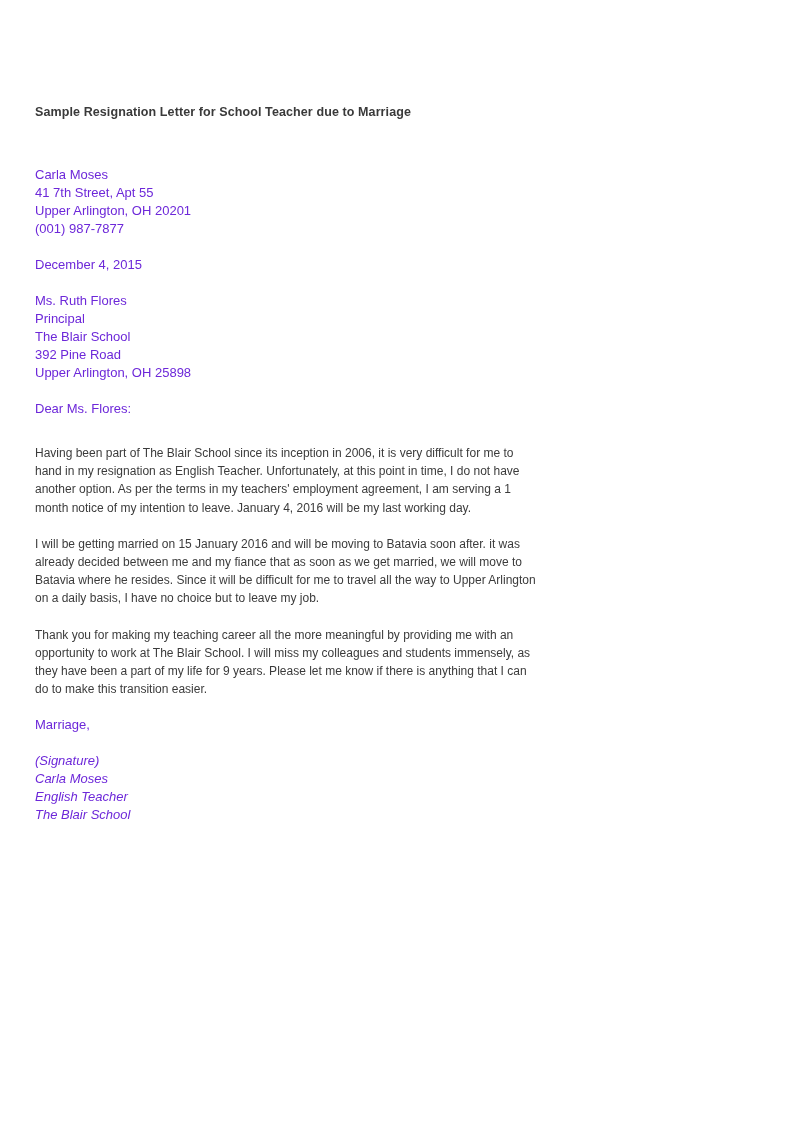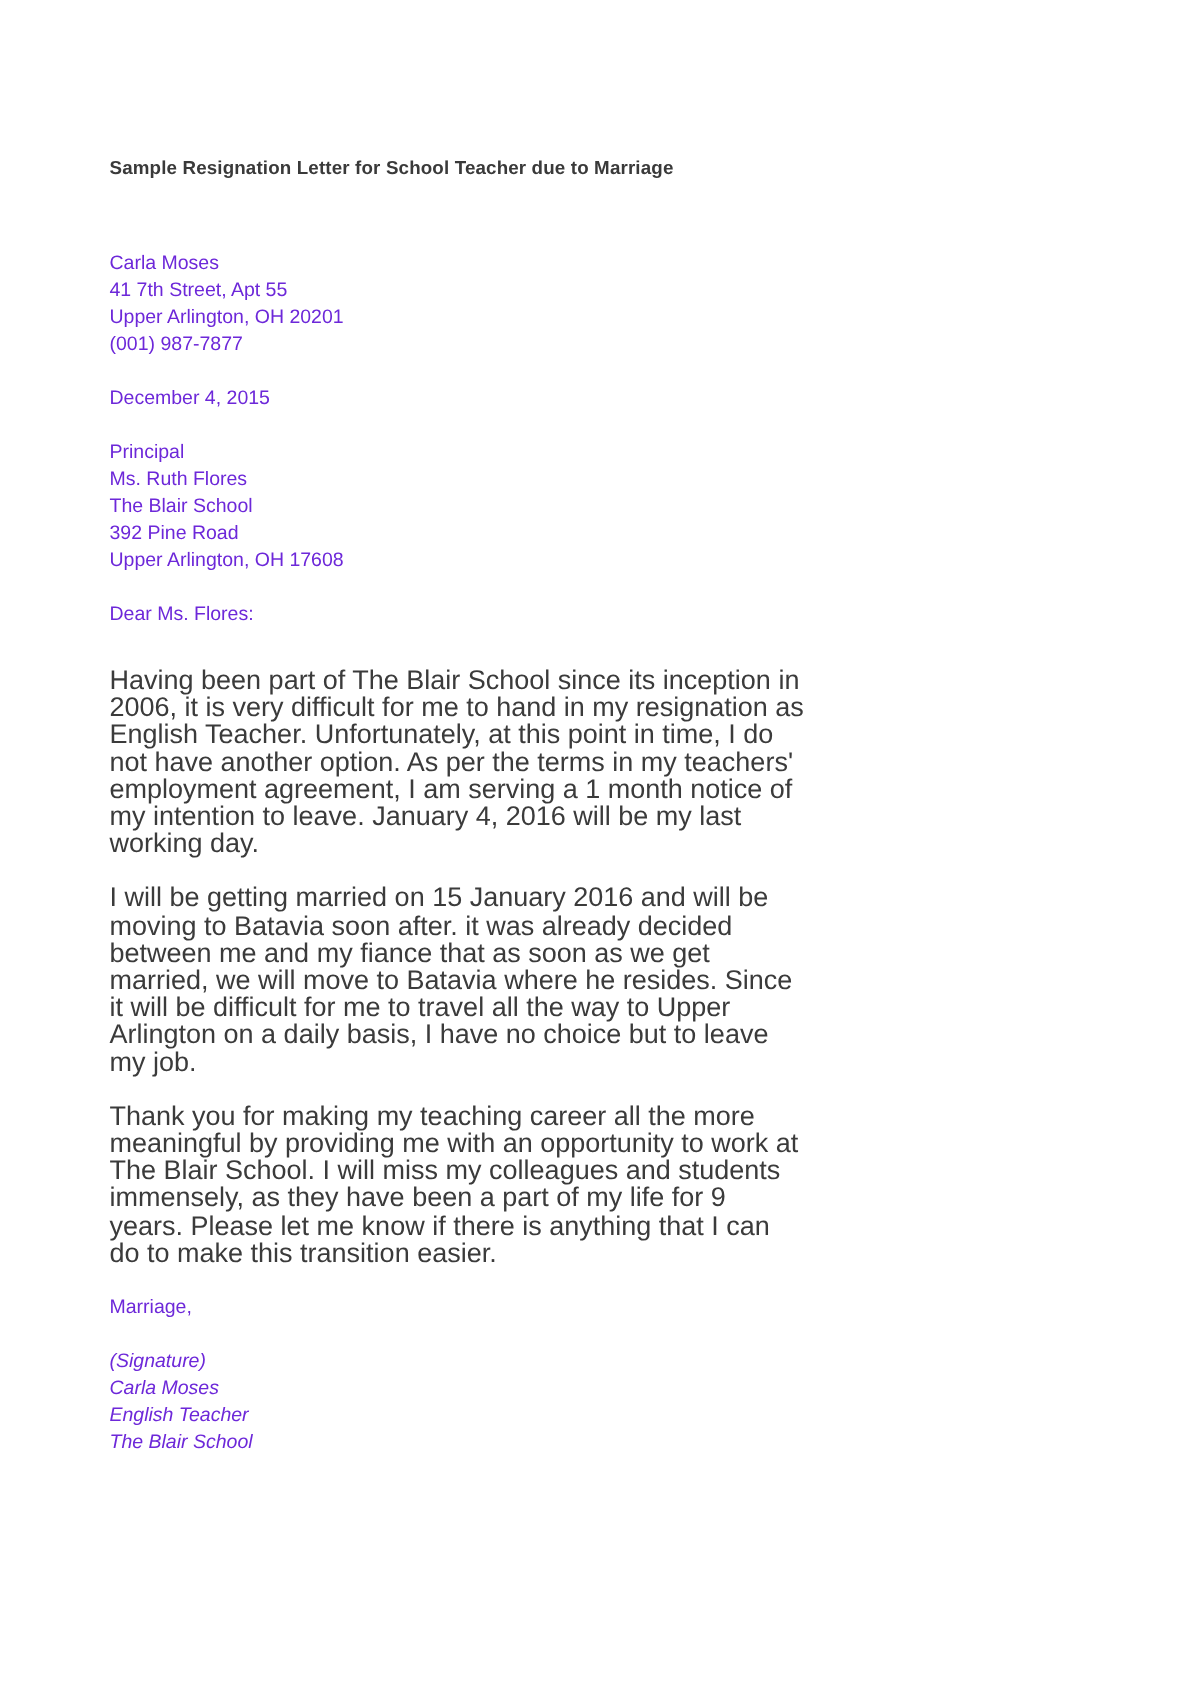--- a/index.html
+++ b/index.html
@@ -21,7 +21,7 @@
     height: 1122px;
     background: #ffffff;
     box-sizing: border-box;
-    padding: 104px 93px 0 73px;
+    padding: 104px 93px 0 35px;
   }
   .doc-title {
     font-size: 12.5px;

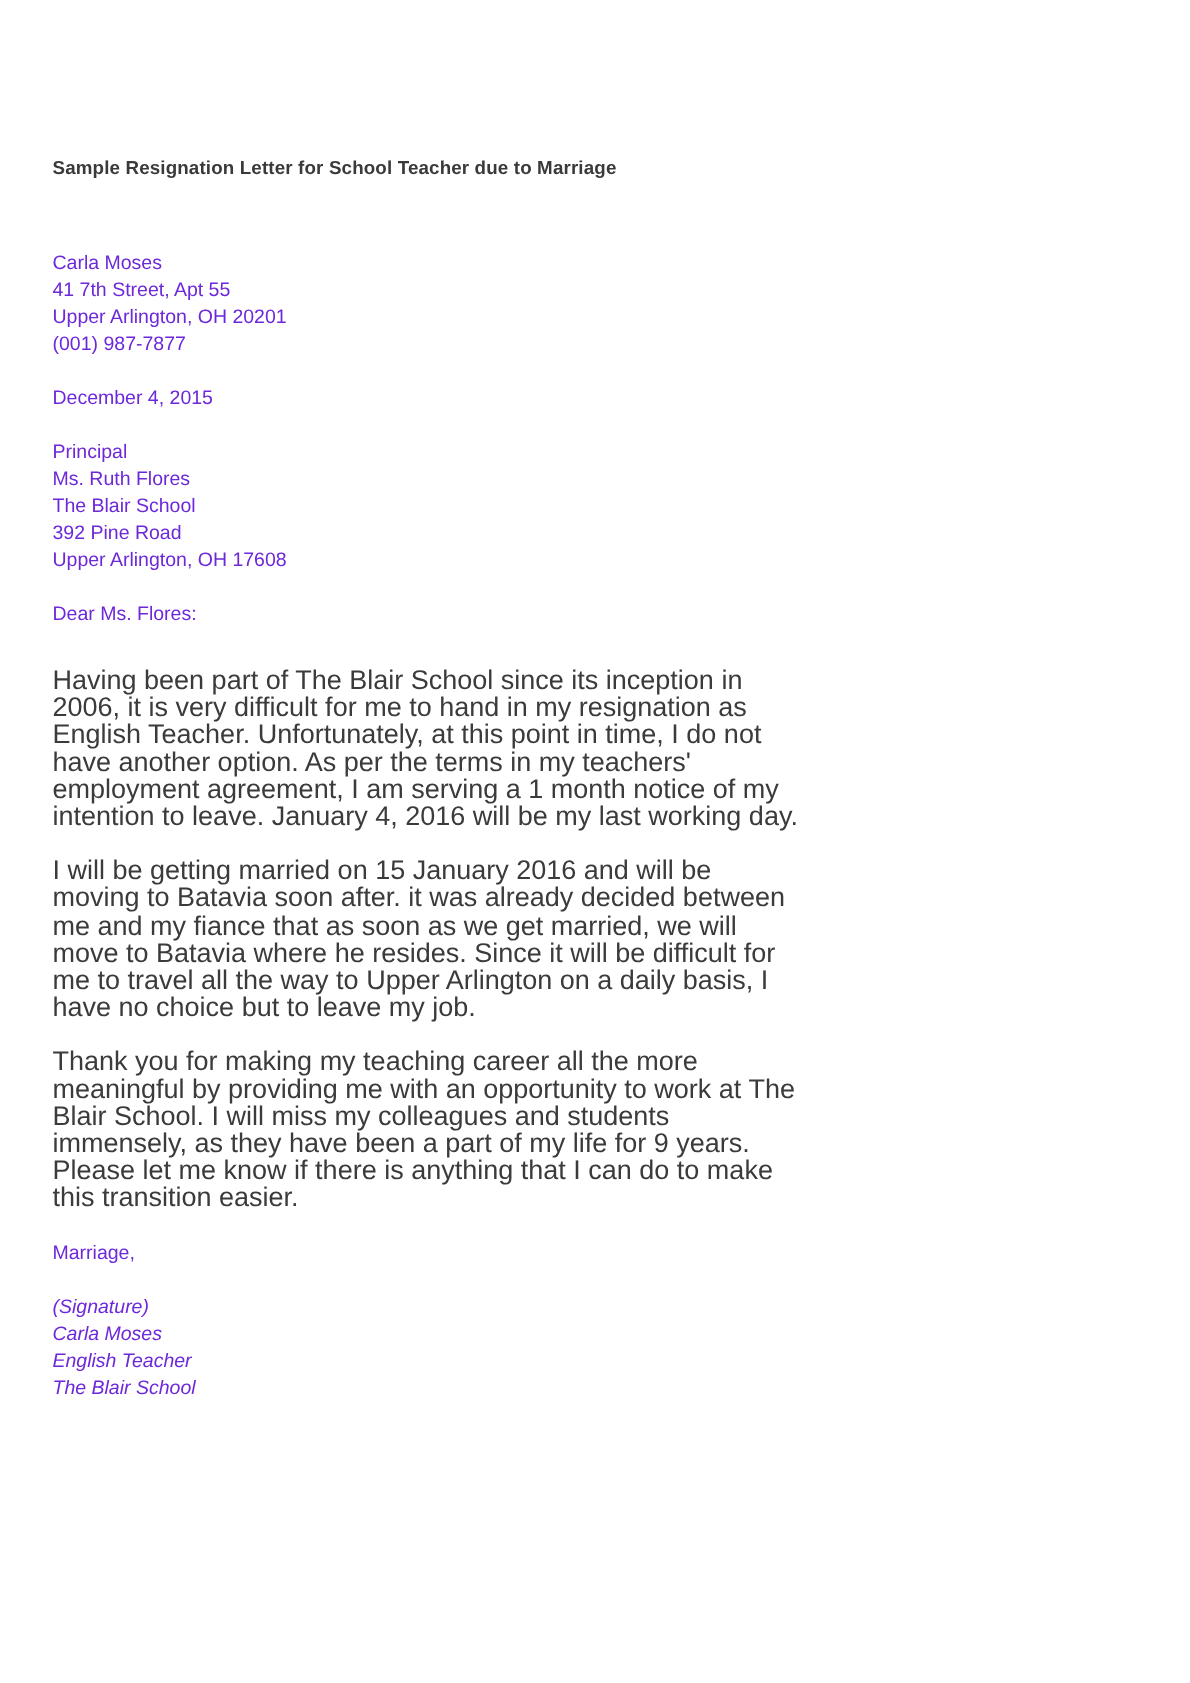--- a/index.html
+++ b/index.html
@@ -74,8 +74,8 @@
   </div>
 
   <div class="block recipient-block">
+    <span class="line">Ms. Ruth Flores</span>
     <span class="line">Principal</span>
-    <span class="line">Ms. Ruth Flores</span>
     <span class="line">The Blair School</span>
     <span class="line">392 Pine Road</span>
     <span class="line">Upper Arlington, OH 17608</span>

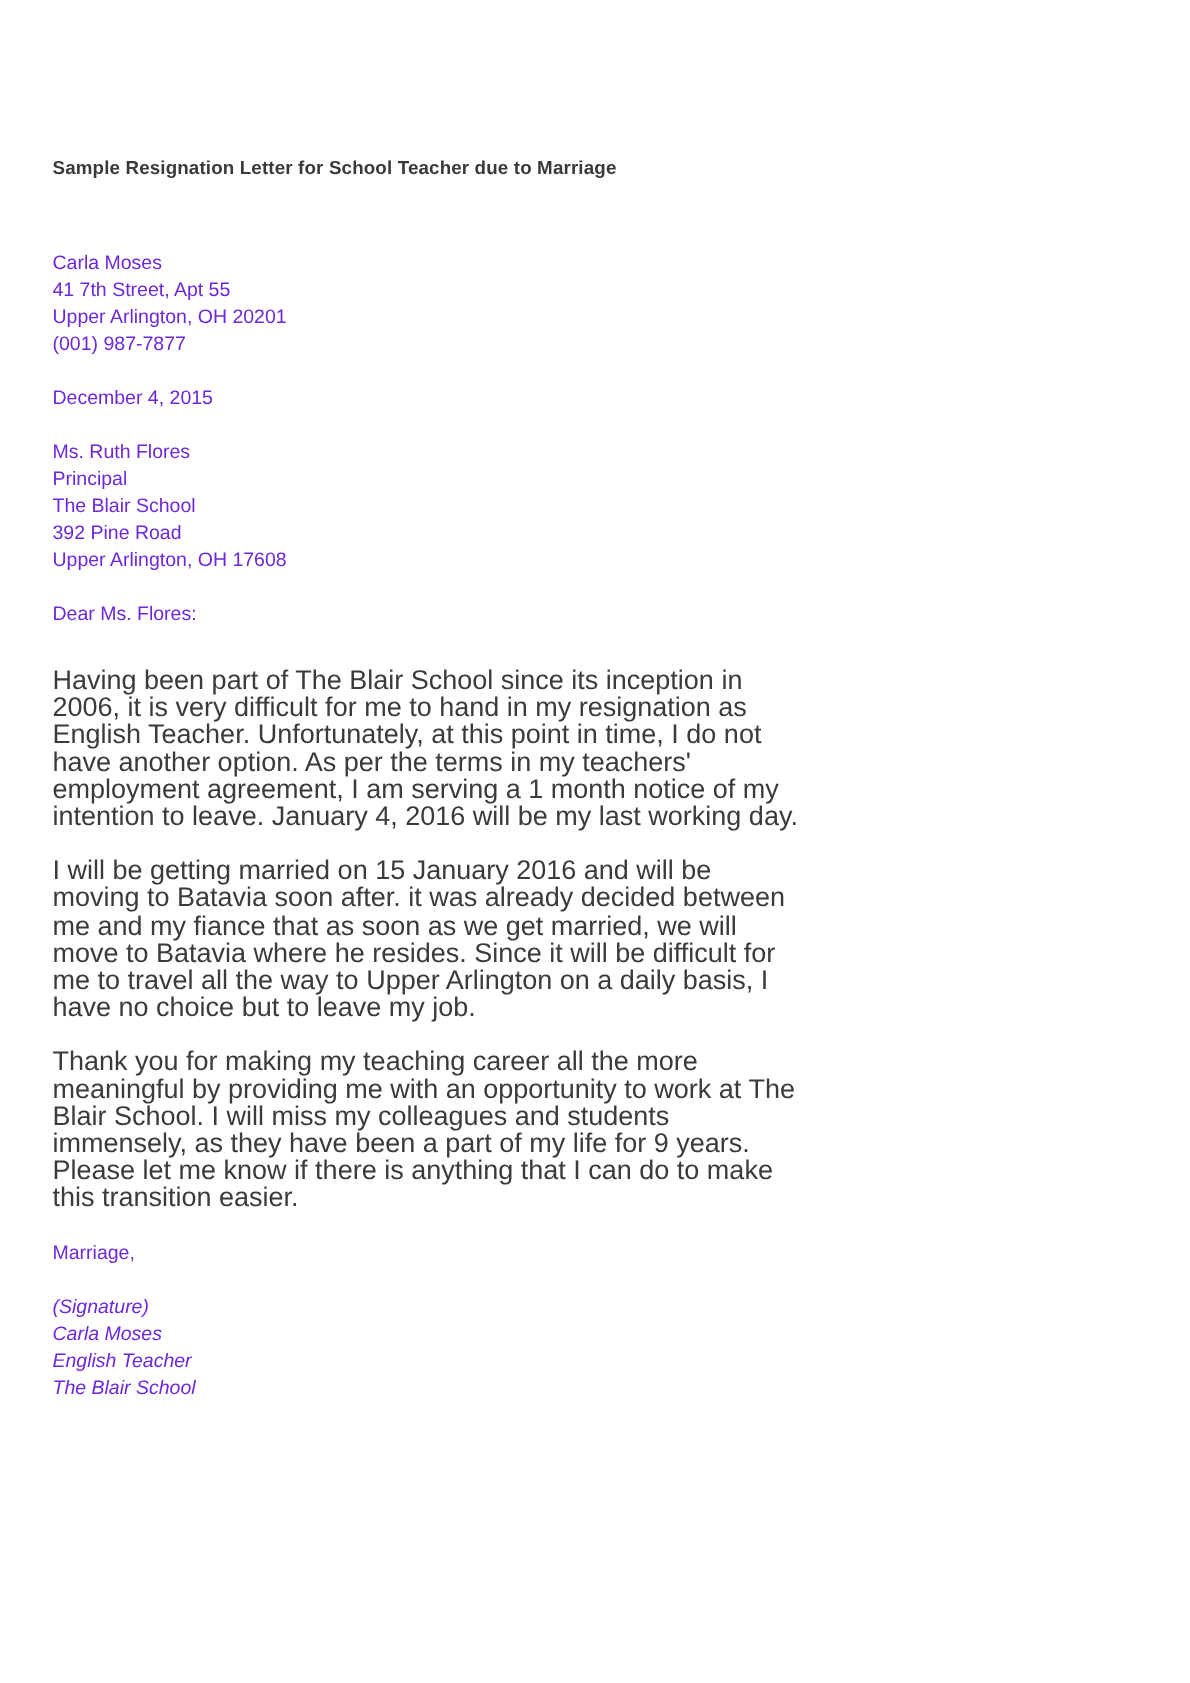--- a/index.html
+++ b/index.html
@@ -78,7 +78,7 @@
     <span class="line">Principal</span>
     <span class="line">The Blair School</span>
     <span class="line">392 Pine Road</span>
-    <span class="line">Upper Arlington, OH 17608</span>
+    <span class="line">Upper Arlington, OH 25898</span>
   </div>
 
   <div class="block salutation">

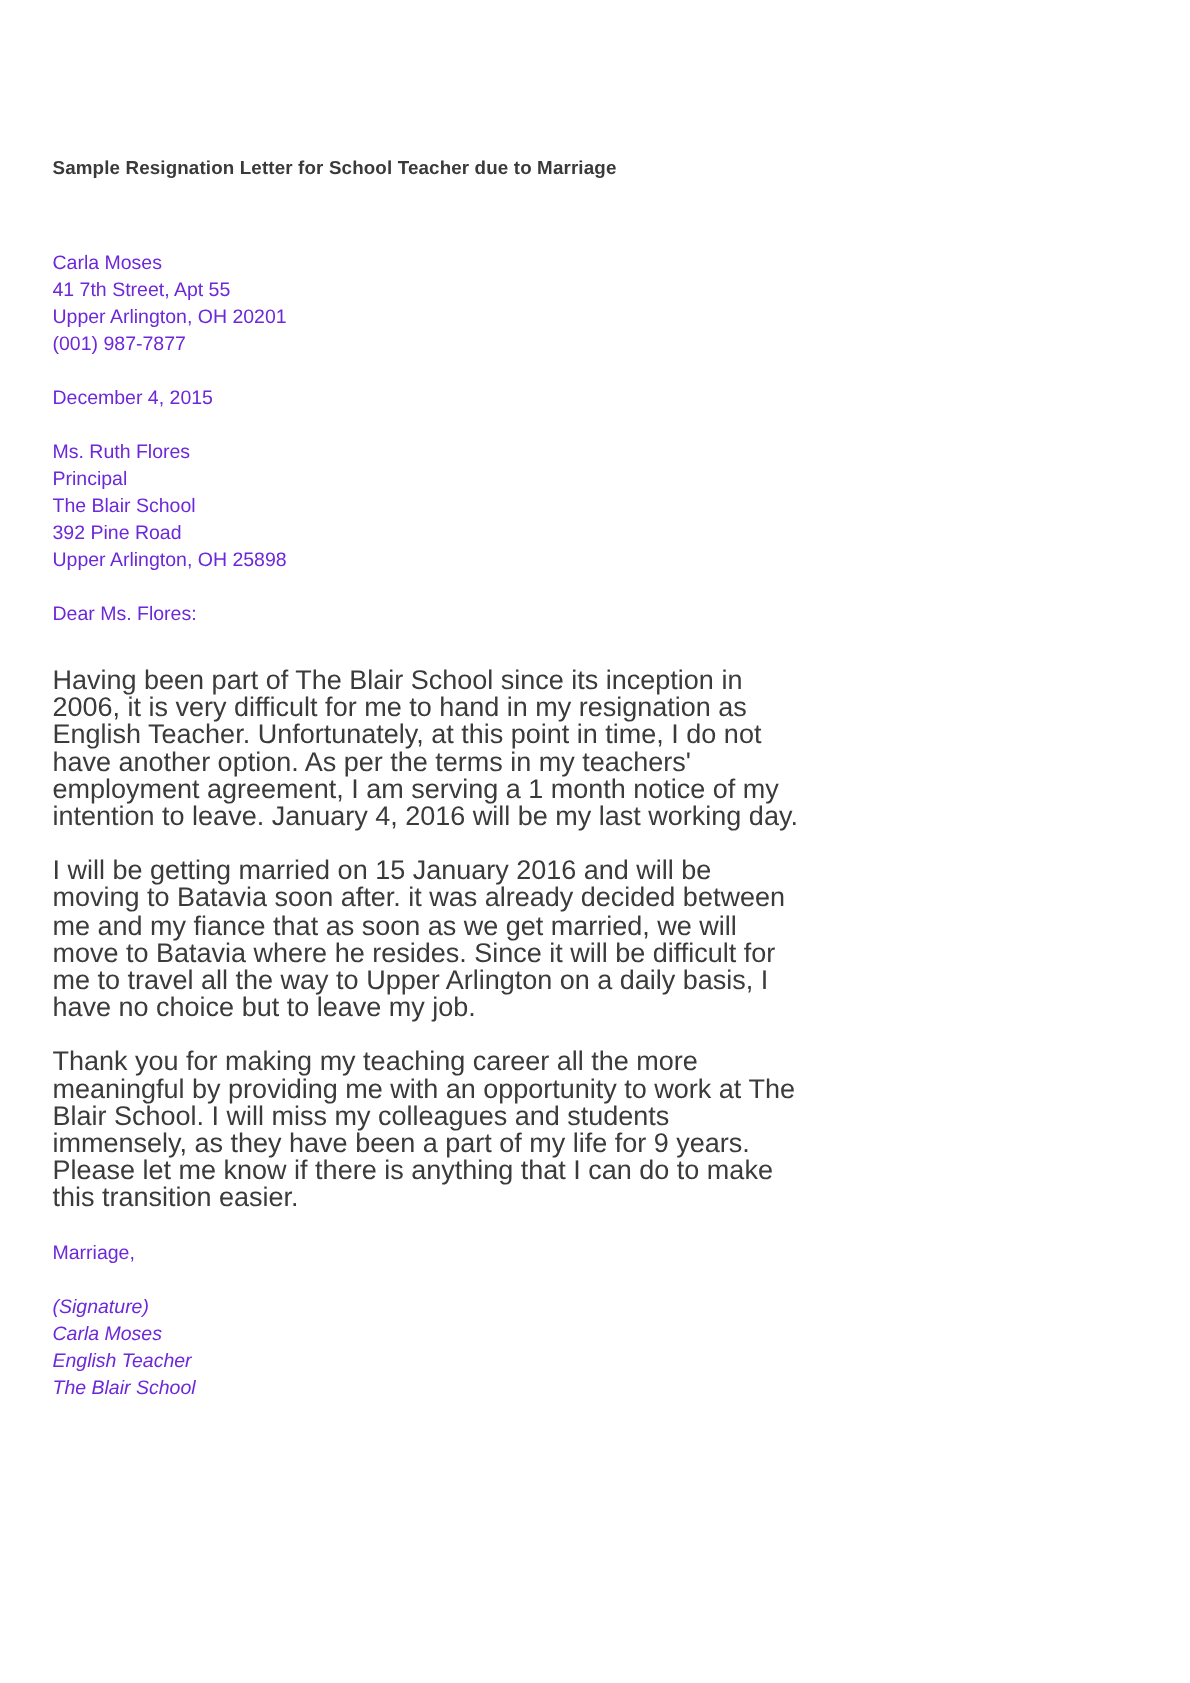--- a/index.html
+++ b/index.html
@@ -45,7 +45,7 @@
   .recipient-block { margin-bottom: 18px; }
   .salutation { margin-bottom: 26px; }
   .para {
-    font-size: 18px;
+    font-size: 12px;
     line-height: 18.2px;
     color: #3b3b3b;
     margin: 0 0 18px 0;

